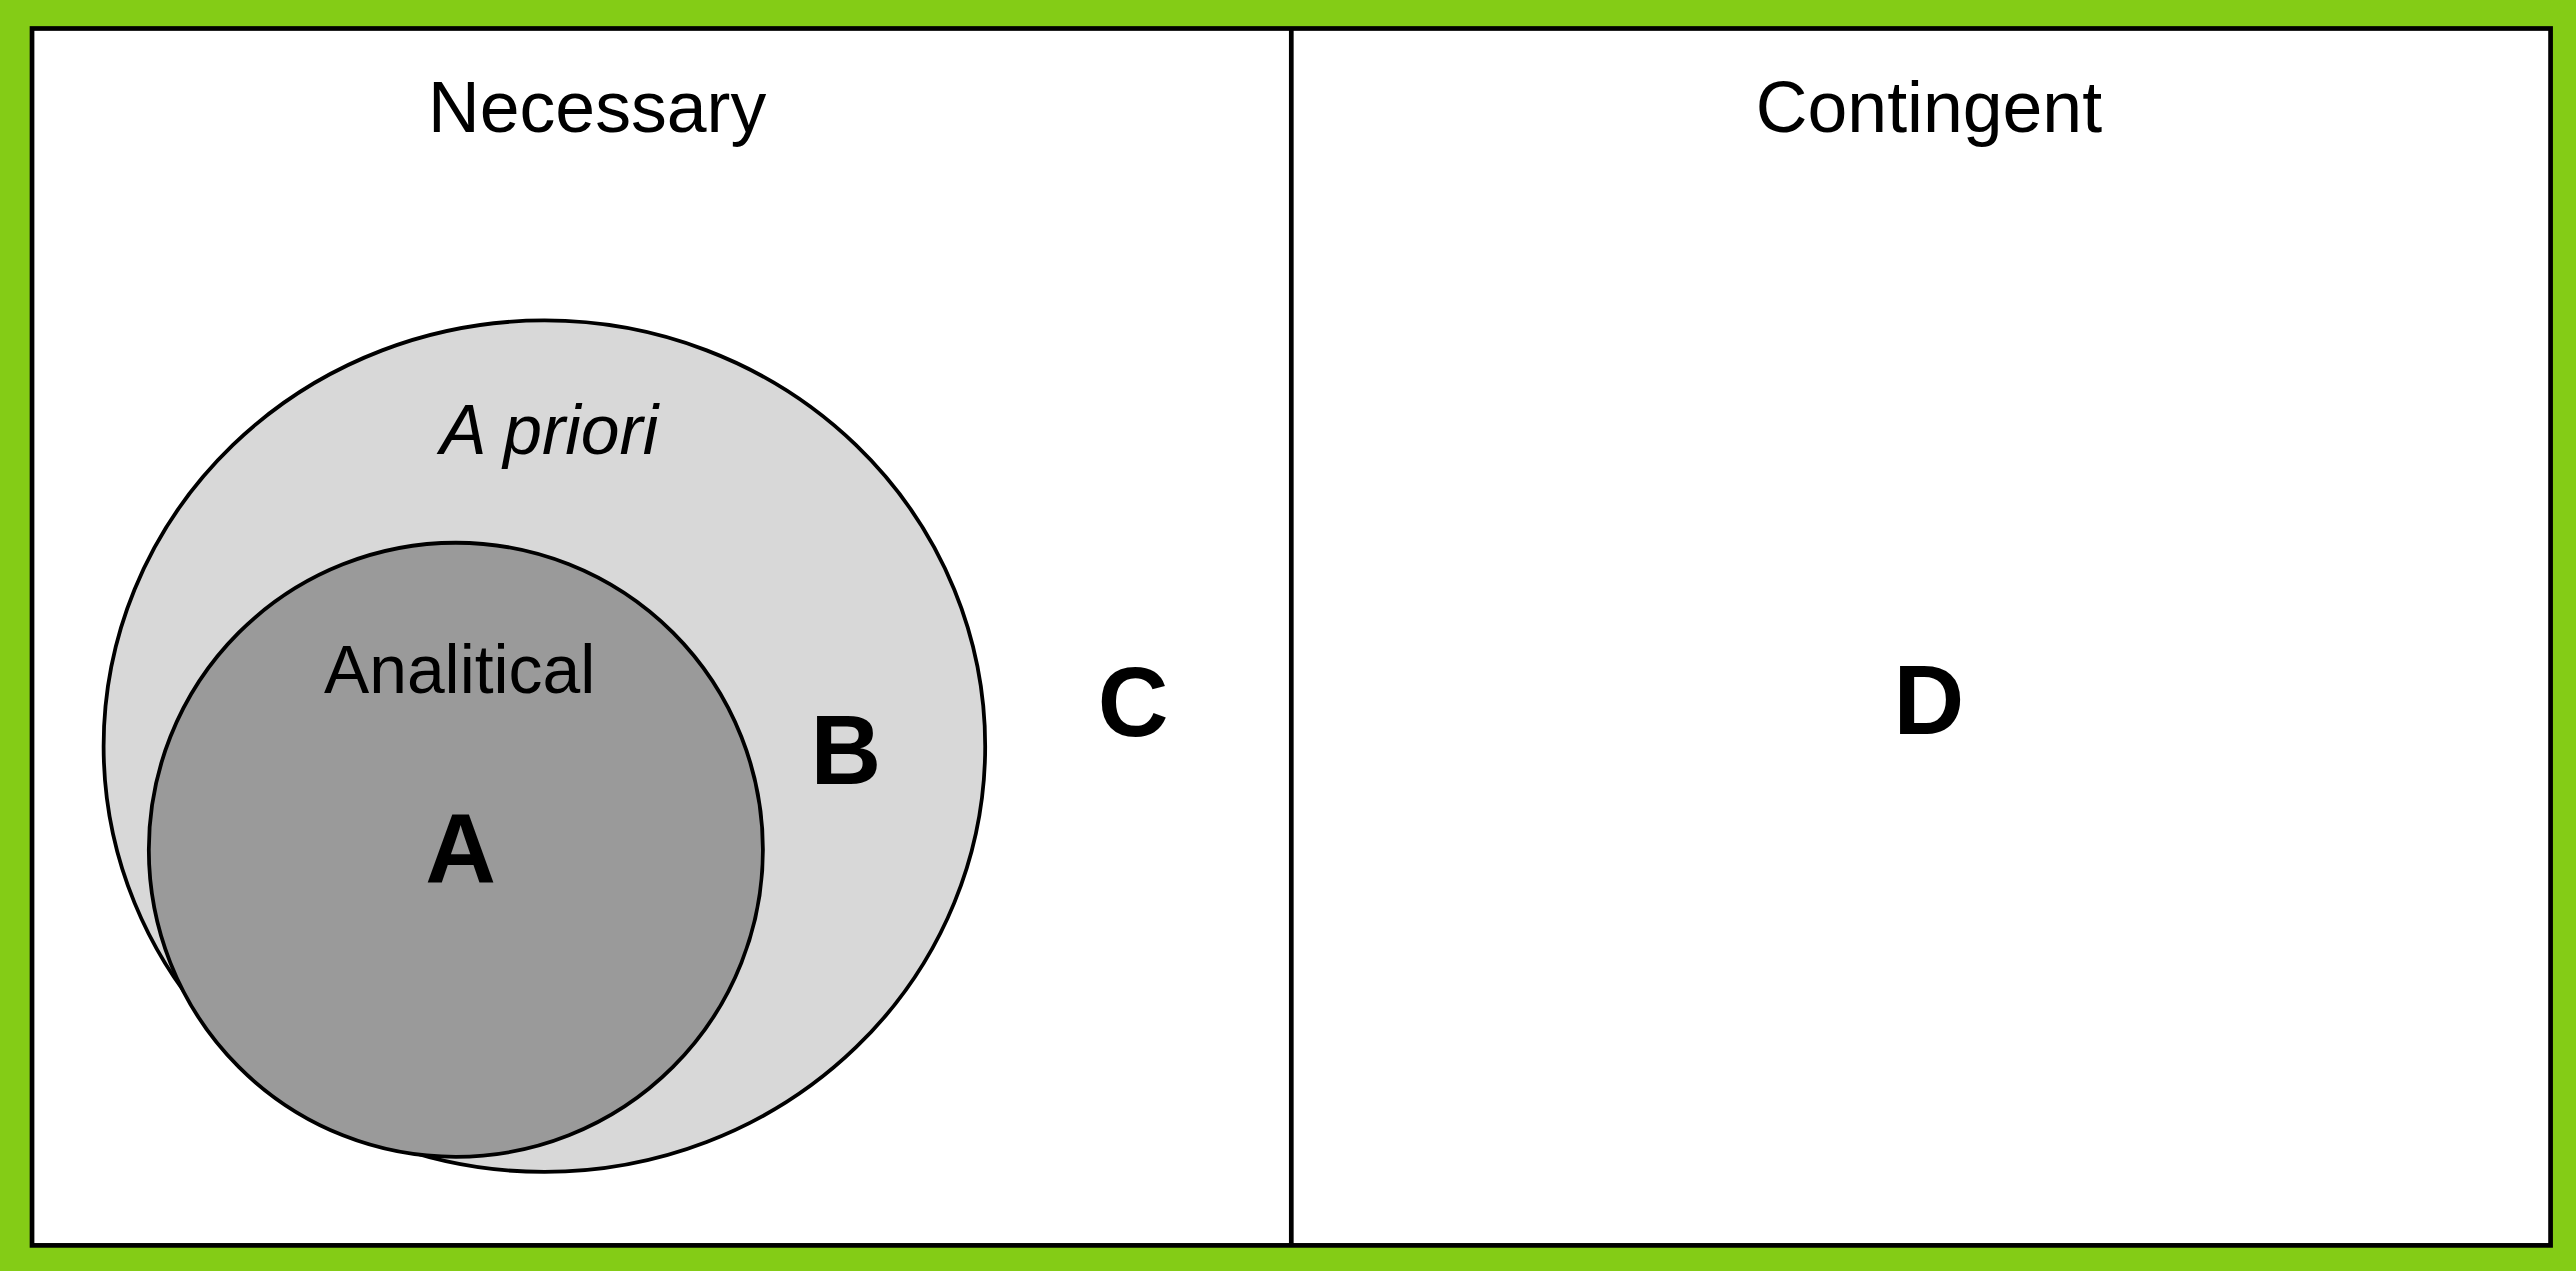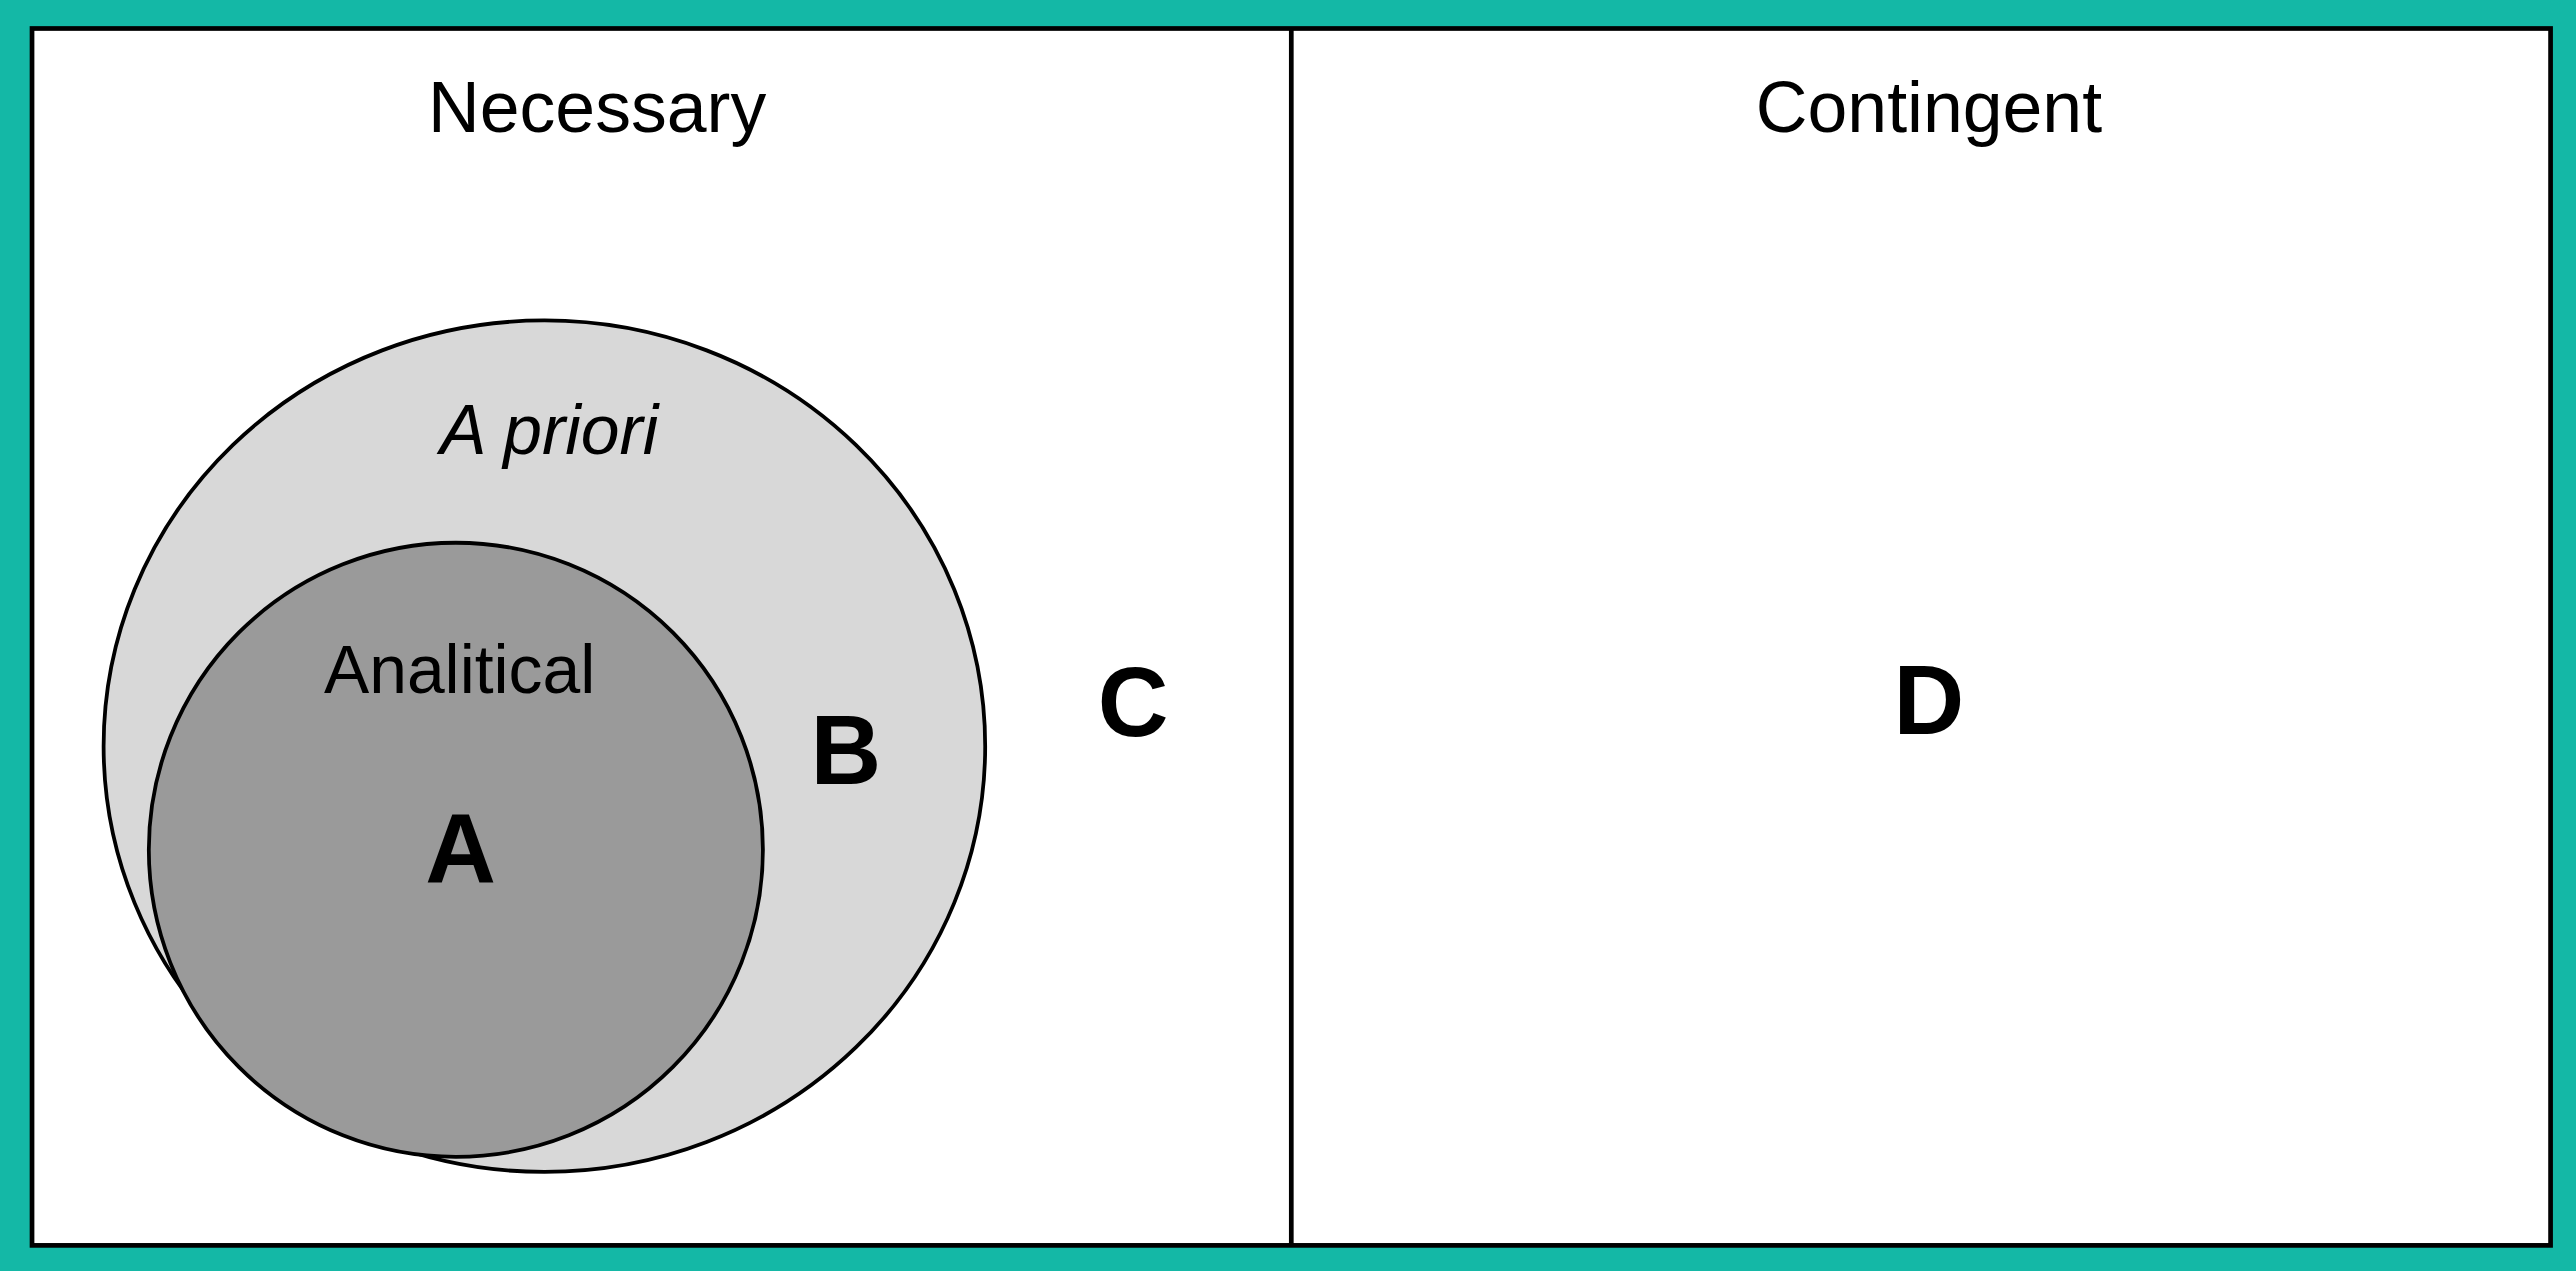--- a/index.html
+++ b/index.html
@@ -14,7 +14,7 @@
     position: relative;
     width: 2576px;
     height: 1272px;
-    background: #14b8a6;
+    background: #84cc16;
   }
   svg { display: block; }
   .frame     { fill: #ffffff; stroke: #000000; stroke-width: 5; }

